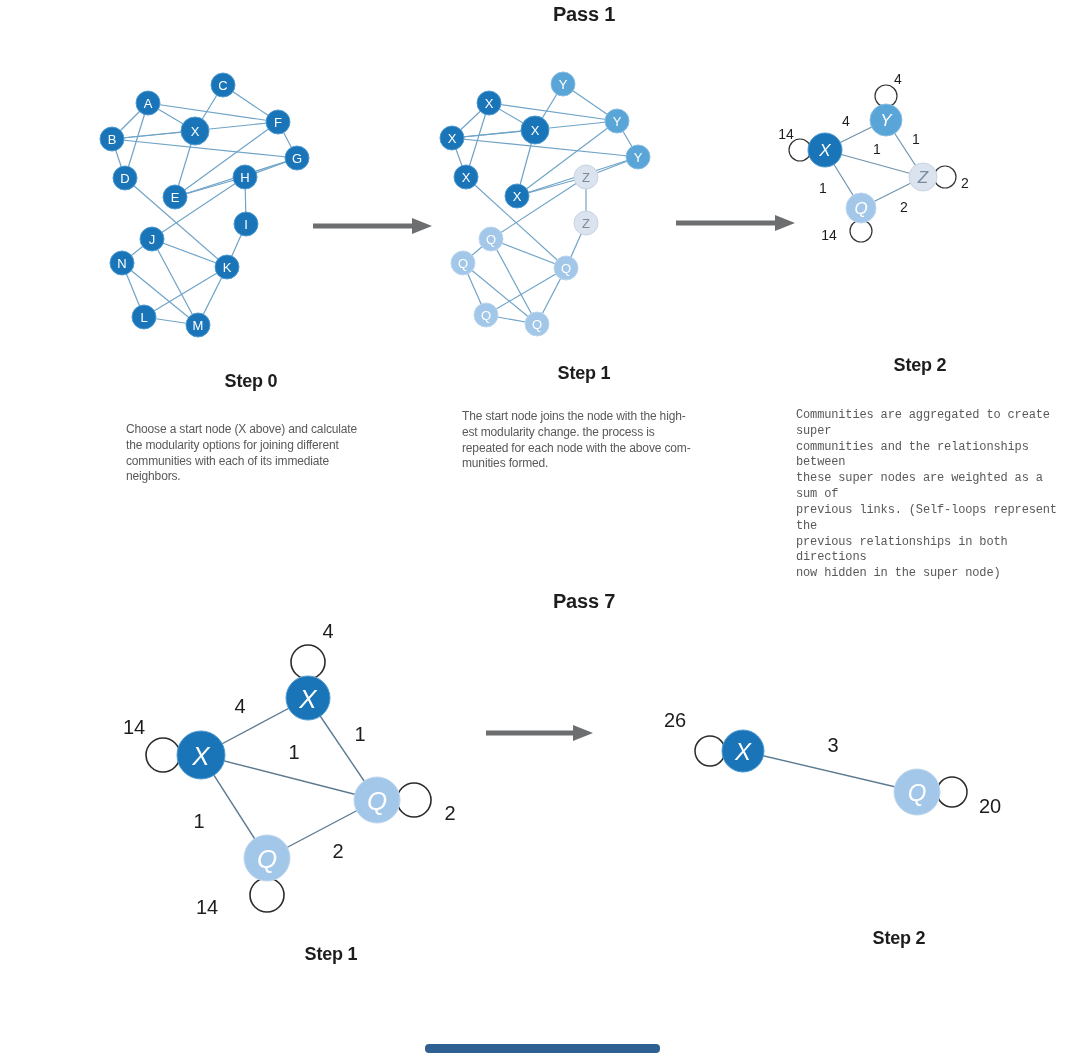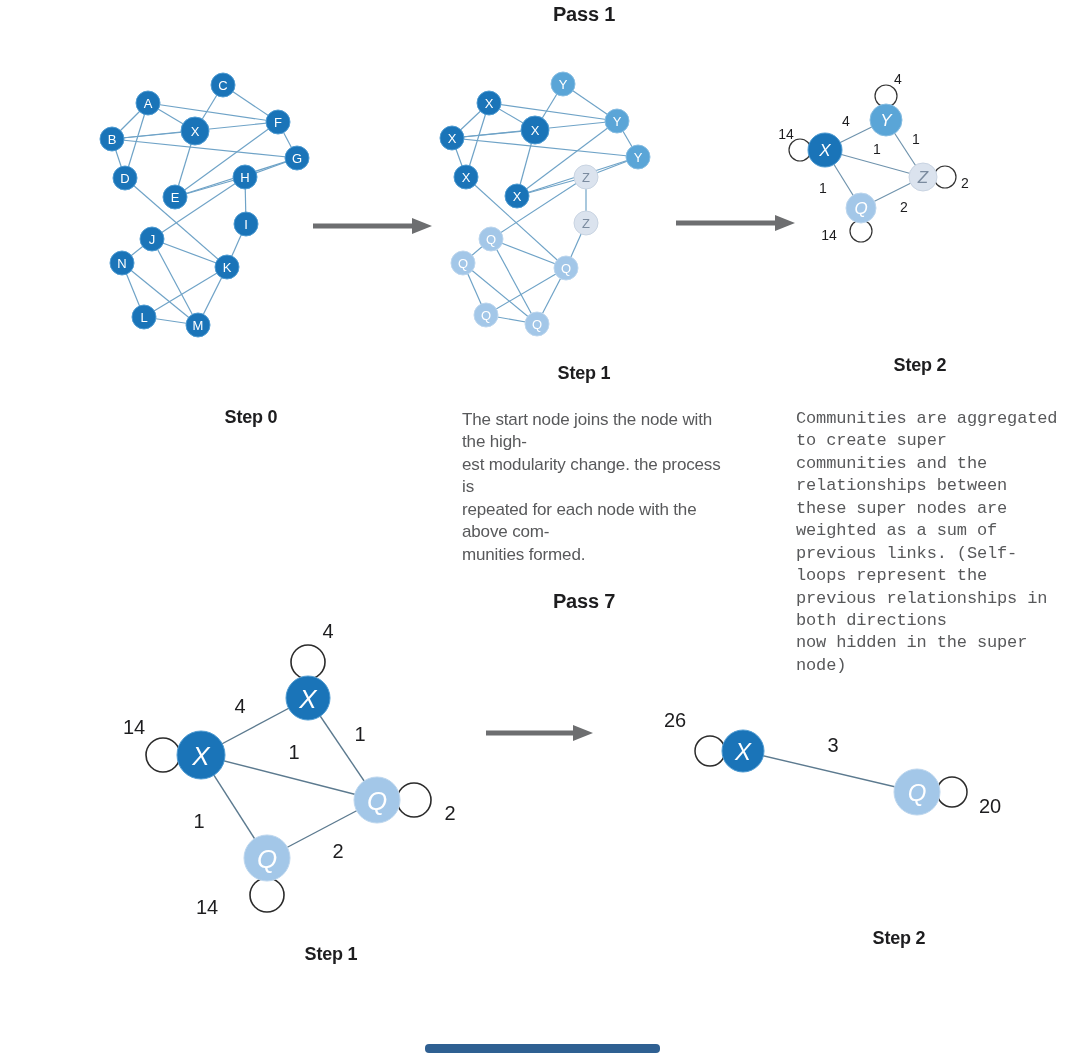--- a/index.html
+++ b/index.html
@@ -223,7 +223,7 @@
 
   <div class="abs pass-title" style="left:0;top:3px;width:1080px;">Pass 1</div>
 
-  <div class="abs step-title" style="left:107px;top:371px;width:200px;margin-top:36px;">Step 0</div>
+  <div class="abs step-title" style="left:107px;top:371px;width:200px;">Step 0</div>
   <div class="abs step-title" style="left:440px;top:363px;width:200px;">Step 1</div>
   <div class="abs step-title" style="left:776px;top:355px;width:200px;">Step 2</div>
 

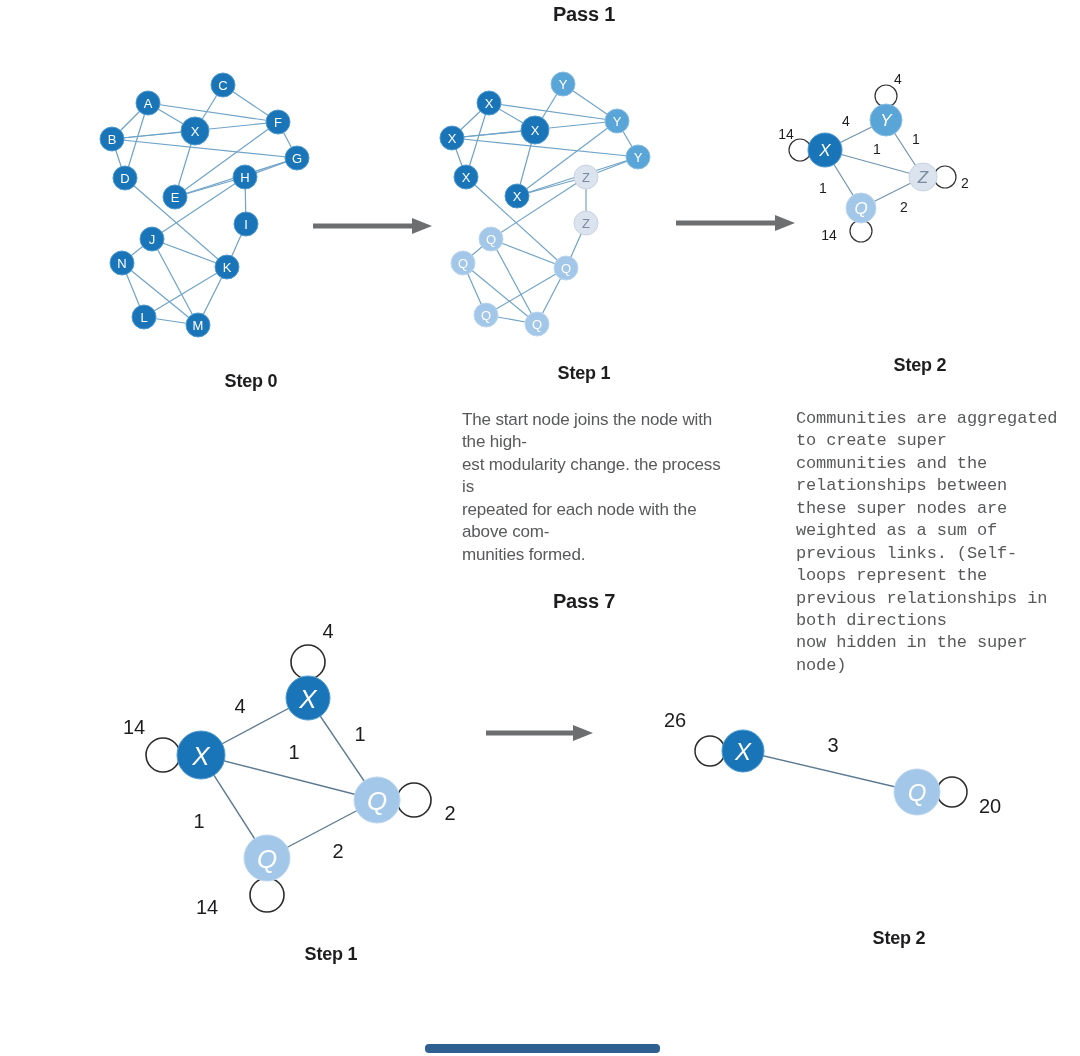--- a/index.html
+++ b/index.html
@@ -8,7 +8,7 @@
   .abs{position:absolute;padding-left:44px;}
   .pass-title{font-size:20px;font-weight:700;color:#1d1d1f;text-align:center;letter-spacing:-0.2px;}
   .step-title{font-size:18px;font-weight:700;color:#1d1d1f;text-align:center;letter-spacing:-0.2px;}
-  .step-text{font-size:17px;color:#58595b;line-height:1.32;white-space:pre-line;letter-spacing:-0.15px;}
+  .step-text{font-size:12px;color:#58595b;line-height:1.32;white-space:pre-line;letter-spacing:-0.15px;}
   .caption{font-size:13px;color:#58595b;line-height:1.5;text-align:center;white-space:pre-line;letter-spacing:-0.15px;}
   #diagram-svg{position:absolute;left:0;top:0;}
   #bottom-bar{position:absolute;left:425px;top:1044px;width:235px;height:9px;border-radius:4px;background:#2f6092;}

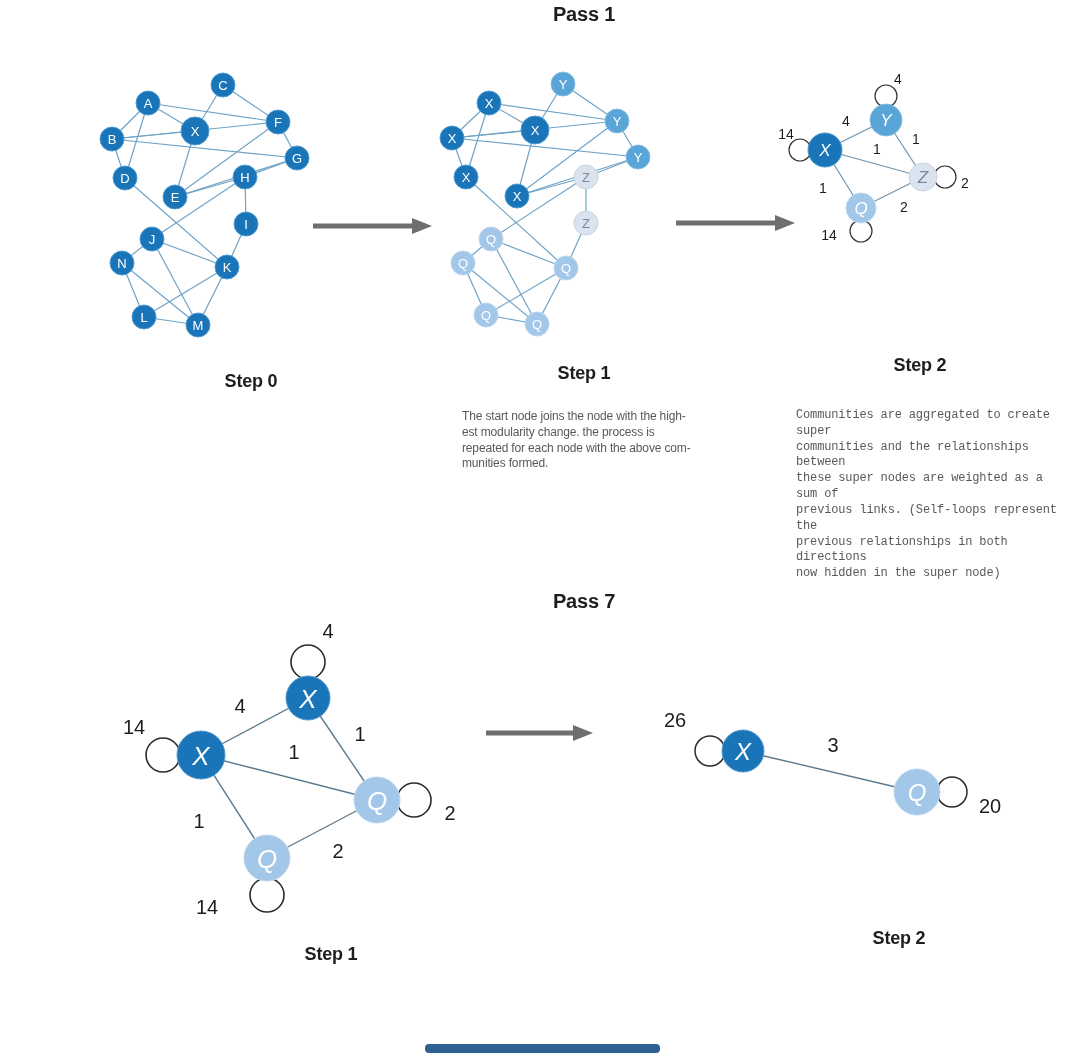--- a/index.html
+++ b/index.html
@@ -227,6 +227,10 @@
   <div class="abs step-title" style="left:440px;top:363px;width:200px;">Step 1</div>
   <div class="abs step-title" style="left:776px;top:355px;width:200px;">Step 2</div>
 
+  <div class="abs step-text" style="left:82px;top:422px;width:260px;">Choose a start node (X above) and calculate
+the modularity options for joining different
+communities with each of its immediate
+neighbors.</div>
   <div class="abs step-text" style="left:418px;top:409px;width:270px;">The start node joins the node with the high-
 est modularity change. the process is
 repeated for each node with the above com-

